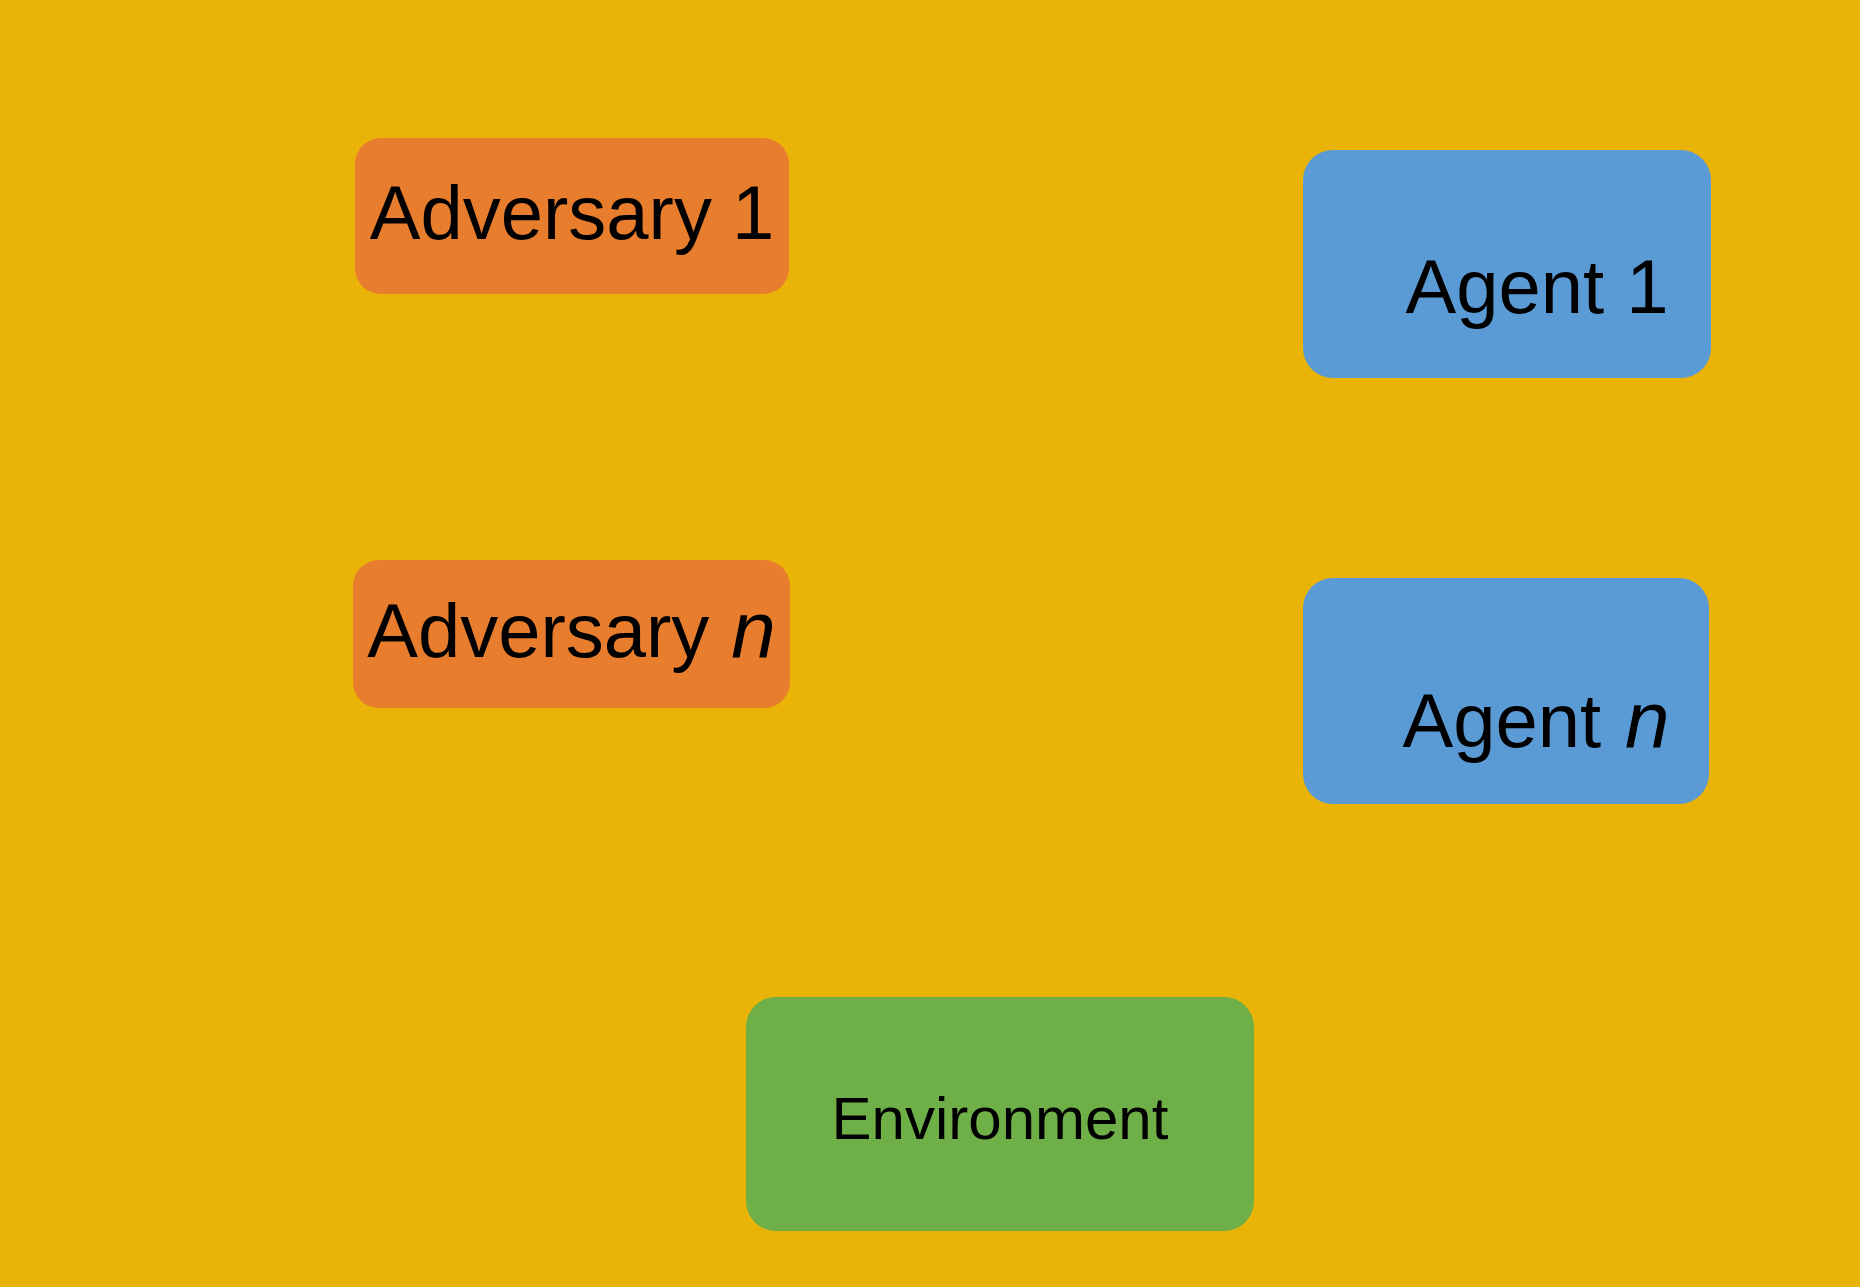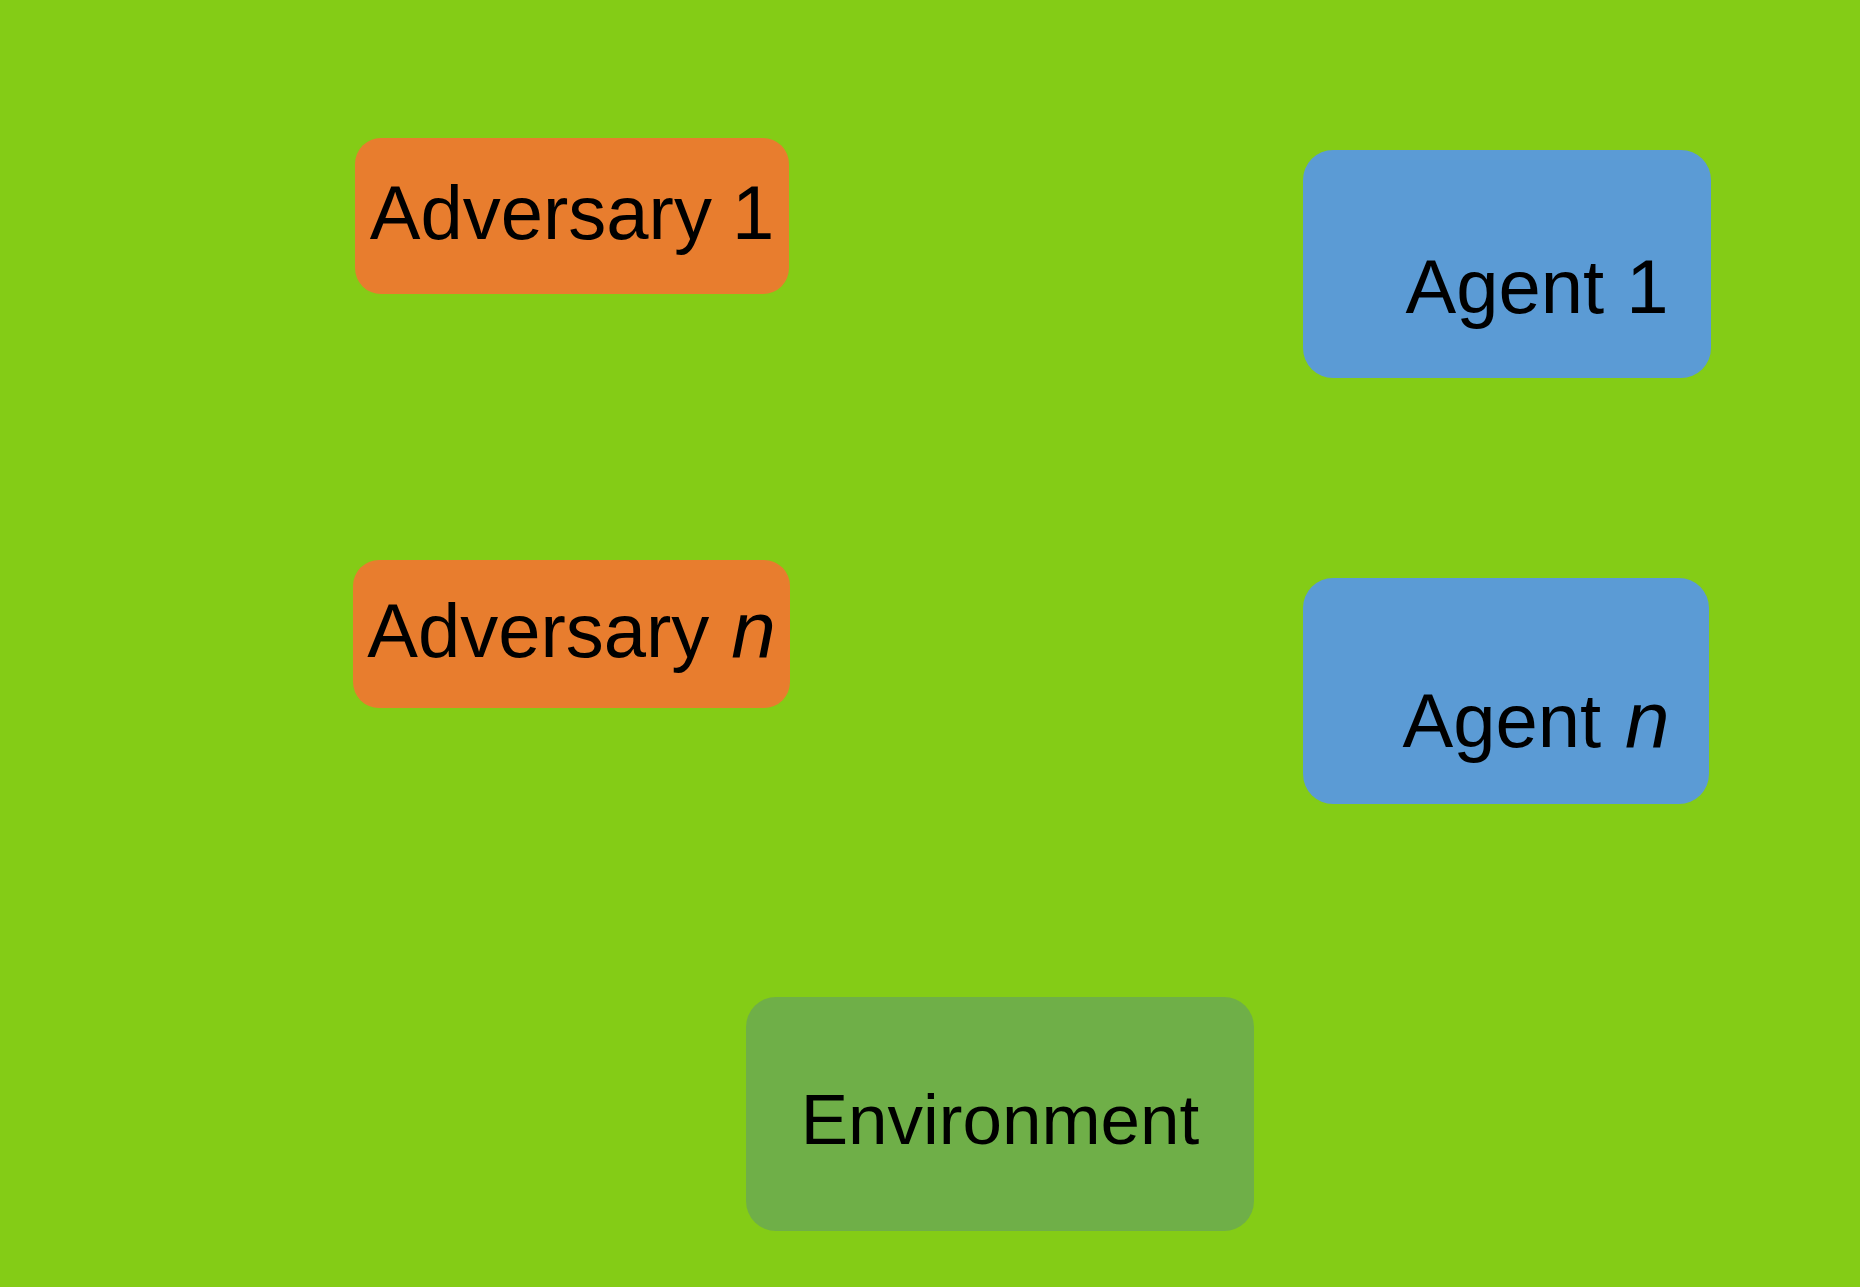--- a/index.html
+++ b/index.html
@@ -18,7 +18,7 @@
     position: relative;
     width: 1860px;
     height: 1287px;
-    background: #84cc16;
+    background: #eab308;
   }
   .node {
     position: absolute;

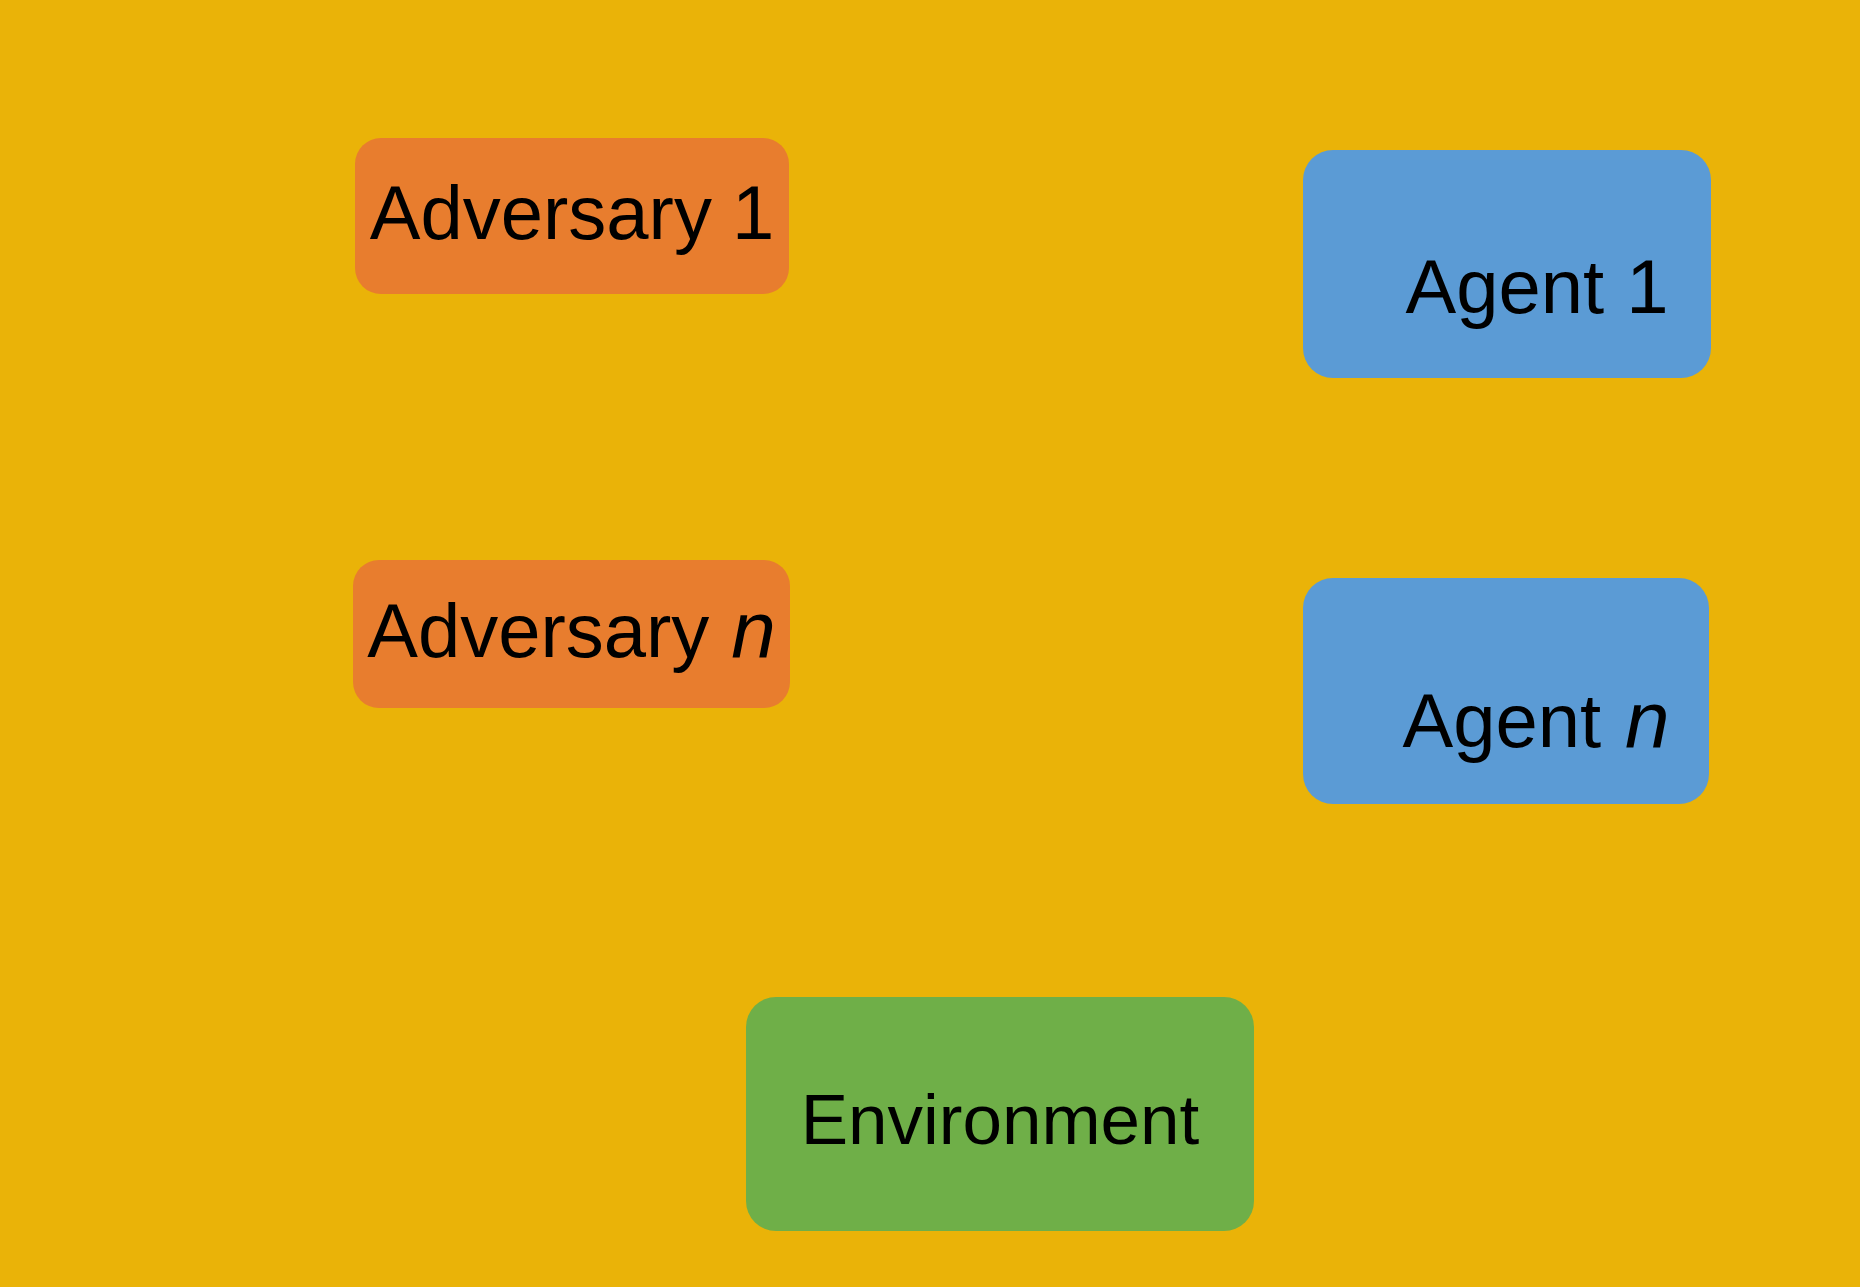--- a/index.html
+++ b/index.html
@@ -111,7 +111,7 @@
     justify-content: center;
     padding-top: 10px;
   }
-  #node-environment .label { font-size: 71px; }
+  #node-environment .label { font-size: 60px; }
 </style>
 </head>
 <body>

